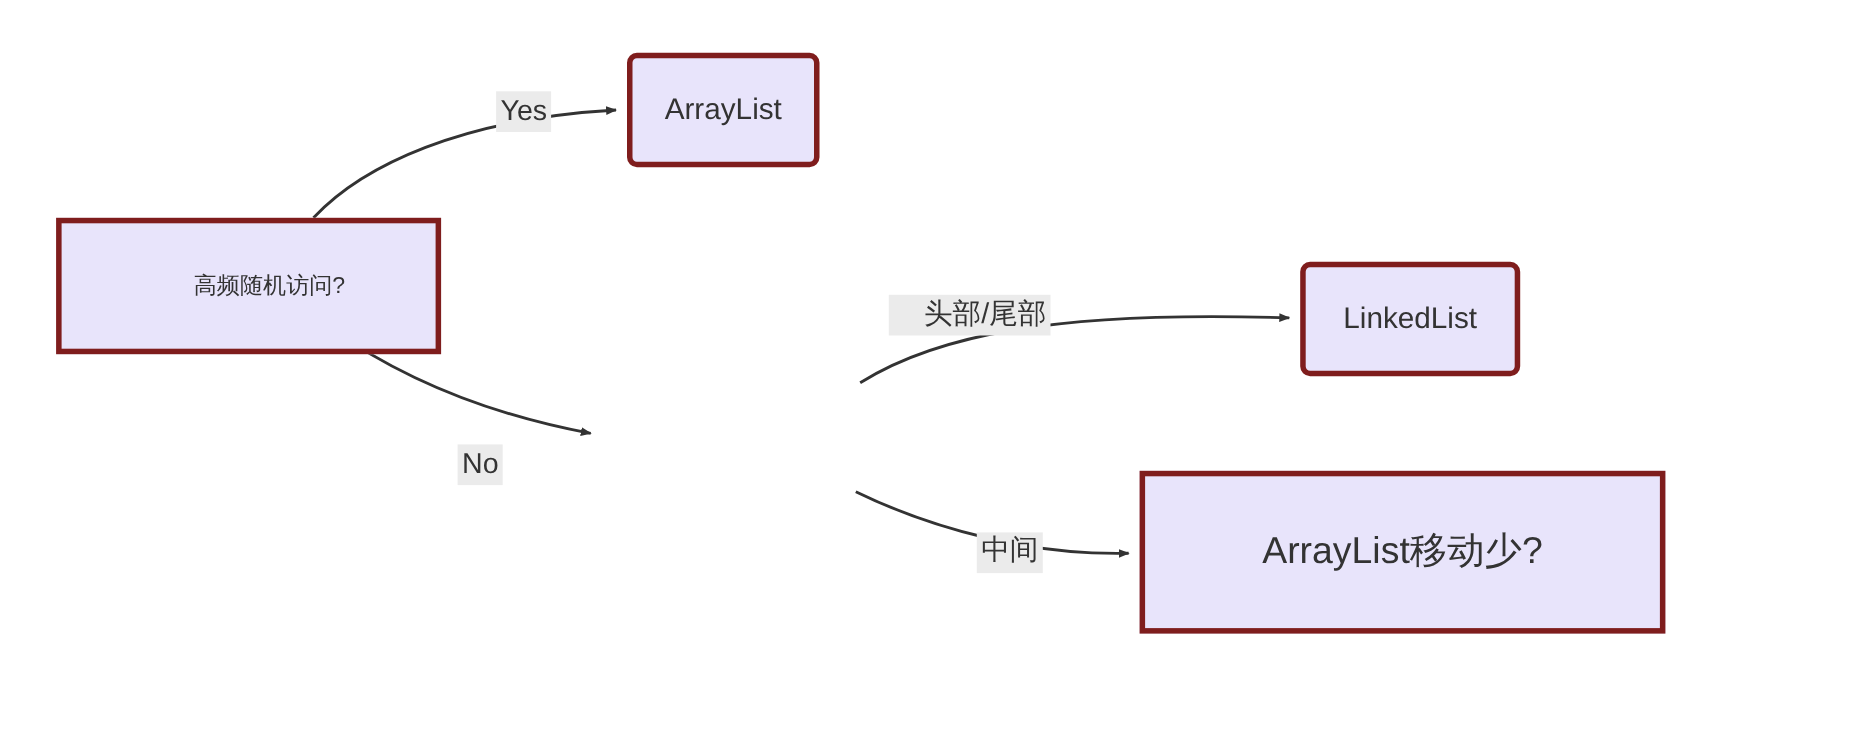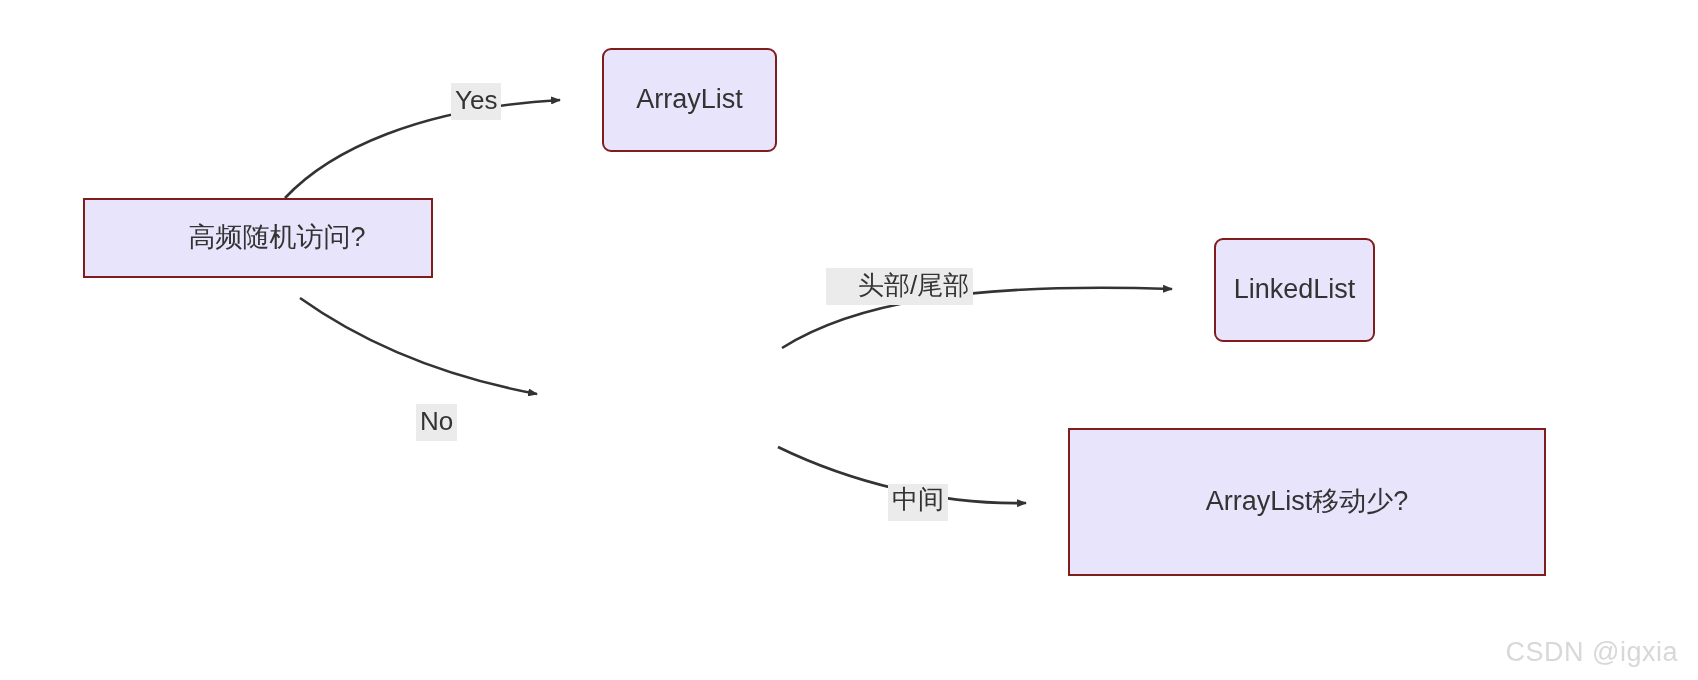--- a/index.html
+++ b/index.html
@@ -30,7 +30,7 @@
     position: absolute;
     box-sizing: border-box;
     background: #e8e4fb;
-    border: 2px solid #7f1d1d;
+    border: 5px solid #7f1d1d;
     display: flex;
     align-items: center;
     justify-content: center;
@@ -38,7 +38,6 @@
     color: #333333;
     line-height: 1.45;
     white-space: pre-line;
-    margin-left: 32px;
   }
   .node-rect-square { border-radius: 0; }
   .node-rect-round  { border-radius: 9px; }

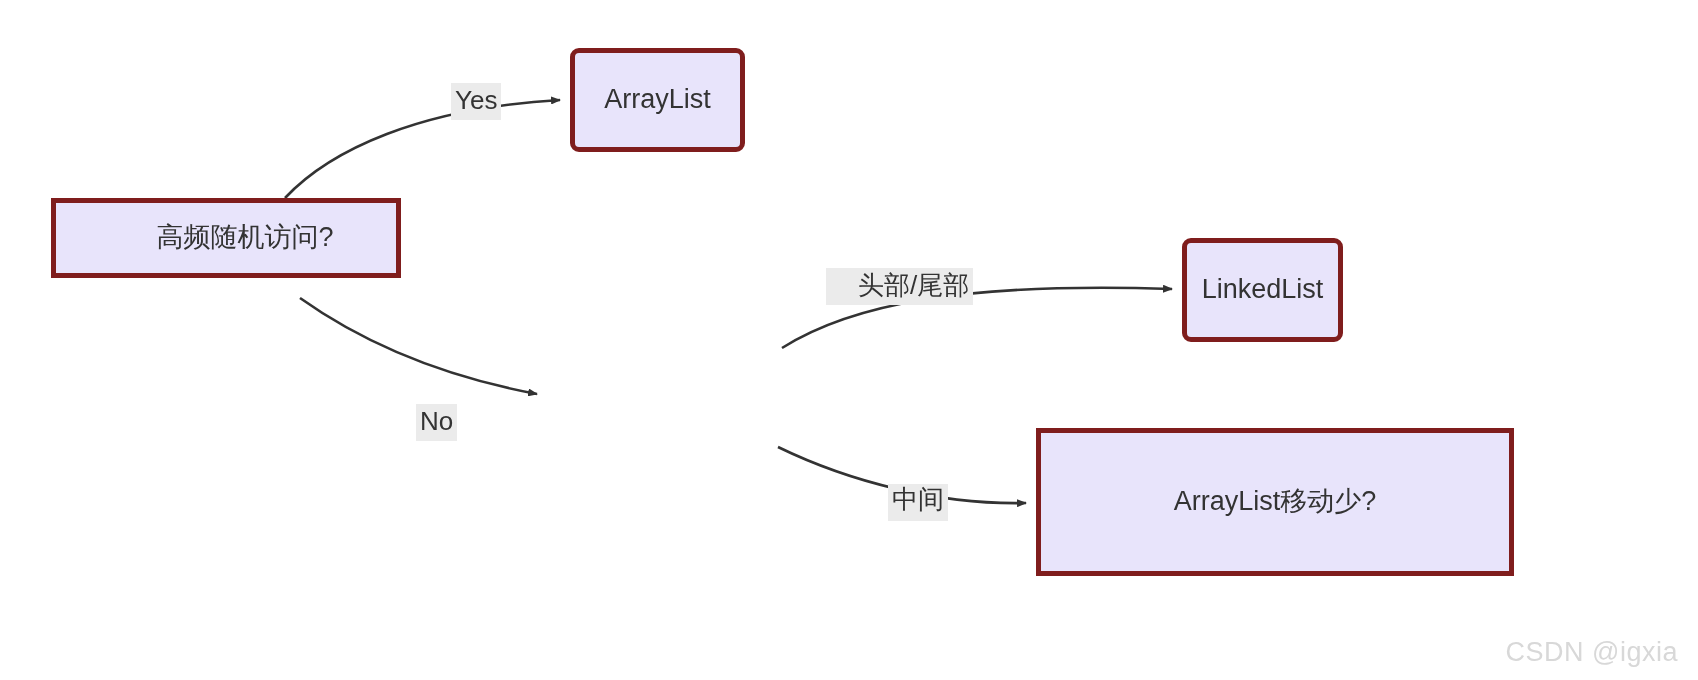--- a/index.html
+++ b/index.html
@@ -43,8 +43,8 @@
   .node-rect-round  { border-radius: 9px; }
 
   #node-access {
-    left: 51px; top: 198px; width: 350px; height: 80px;
-    font-size: 27px;
+    left: 51px; top: 198px; width: 350px; height: 124px;
+    font-size: 21px;
     padding-left: 38px;
   }
   #node-arraylist {

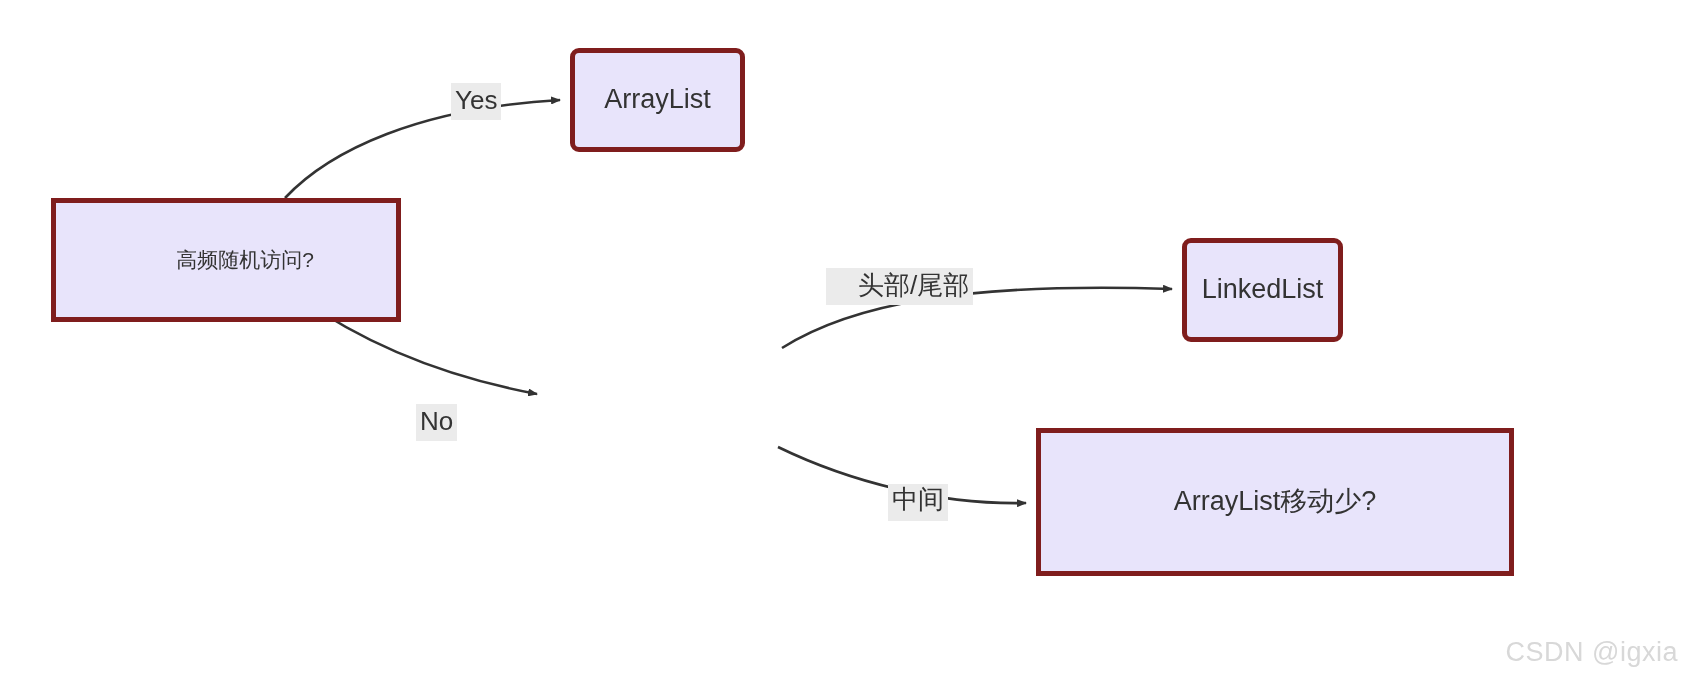--- a/index.html
+++ b/index.html
@@ -94,7 +94,7 @@
   }
   #label-yes  { left: 411px; top: 83px; margin-left: 40px; }
   #label-no   { left: 416px; top: 377px; margin-top: 27px; }
-  #label-head { left: 826px; top: 268px; padding-left: 32px; }
+  #label-head { left: 808px; top: 268px; padding-left: 32px; }
   #label-mid  { left: 888px; top: 484px; font-family: Liberation Mono, monospace; }
 
   #watermark {

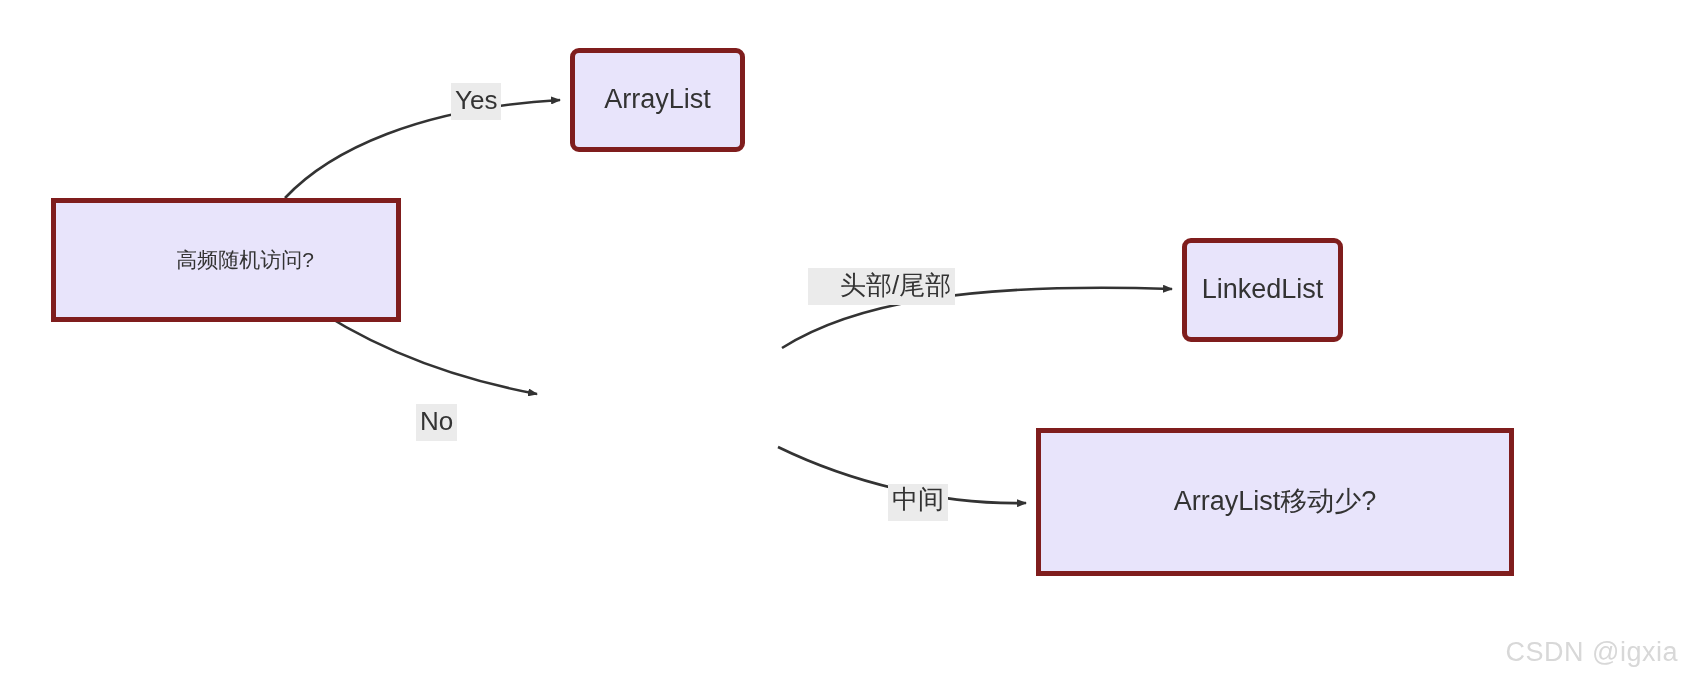--- a/index.html
+++ b/index.html
@@ -52,7 +52,7 @@
     font-size: 27px;
   }
   #node-linkedlist {
-    left: 1182px; top: 238px; width: 161px; height: 104px;
+    left: 1182px; top: 238px; width: 200px; height: 104px;
     font-size: 27px;
   }
   #node-tradeoff {

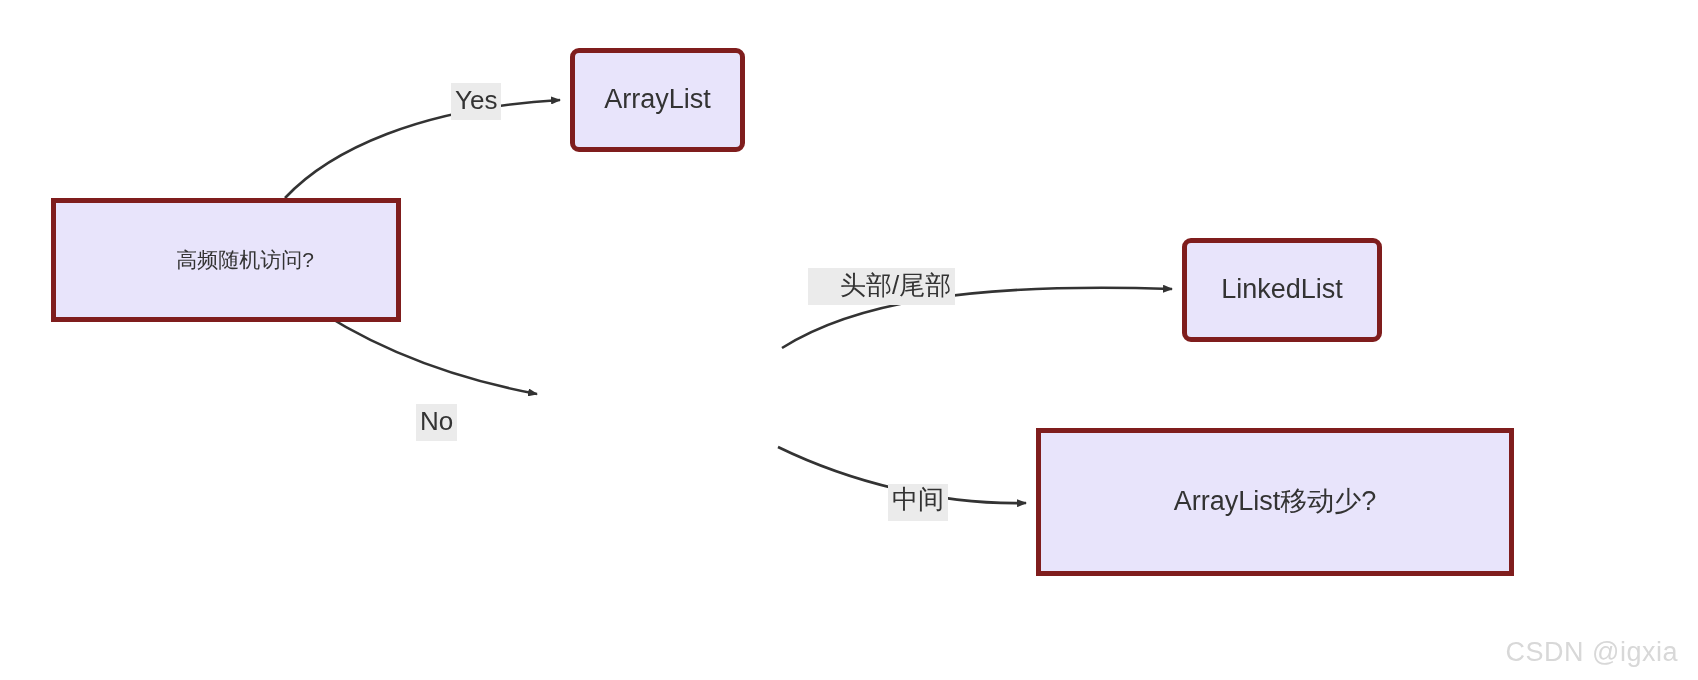--- a/index.html
+++ b/index.html
@@ -57,7 +57,7 @@
   }
   #node-tradeoff {
     left: 1036px; top: 428px; width: 478px; height: 148px;
-    font-size: 27px;
+    font-size: 34px;
     flex-direction: row;
   }
   #node-tradeoff .line { display: block; }

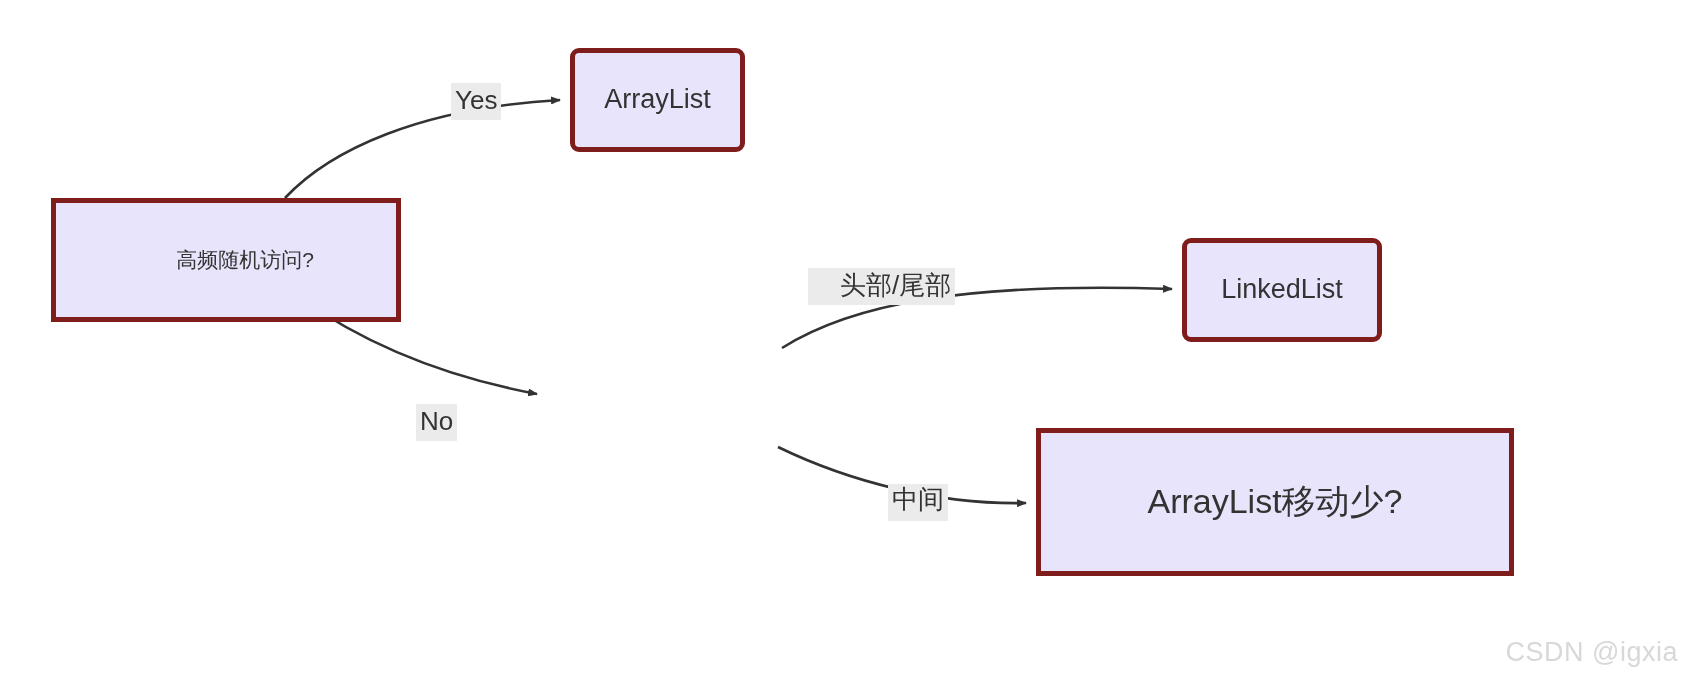--- a/index.html
+++ b/index.html
@@ -147,7 +147,6 @@
 
   <div class="edge-label" id="label-mid">中间</div>
 
-  <div id="watermark">CSDN @igxia</div>
 
 </div>
 

